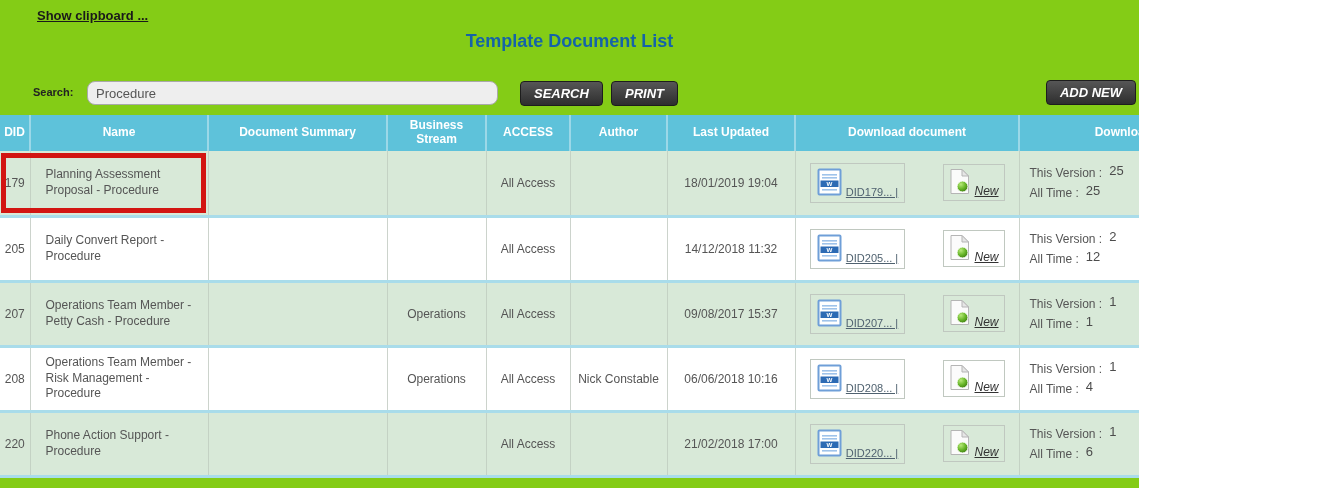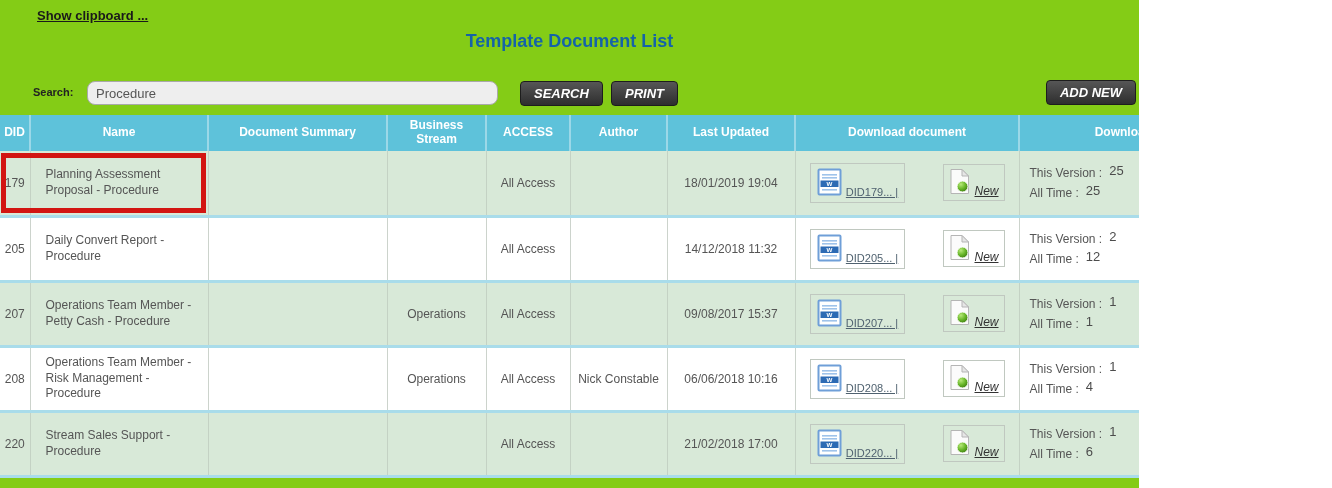--- a/index.html
+++ b/index.html
@@ -363,7 +363,7 @@
 
   <tr class="row-green">
     <td class="c-did"><span>220</span></td>
-    <td class="c-name"><span>Stream Sales Support - Procedure</span></td>
+    <td class="c-name"><span>Phone Action Support - Procedure</span></td>
     <td class="c-center"><span></span></td>
     <td class="c-center"><span></span></td>
     <td class="c-center"><span>All Access</span></td>

